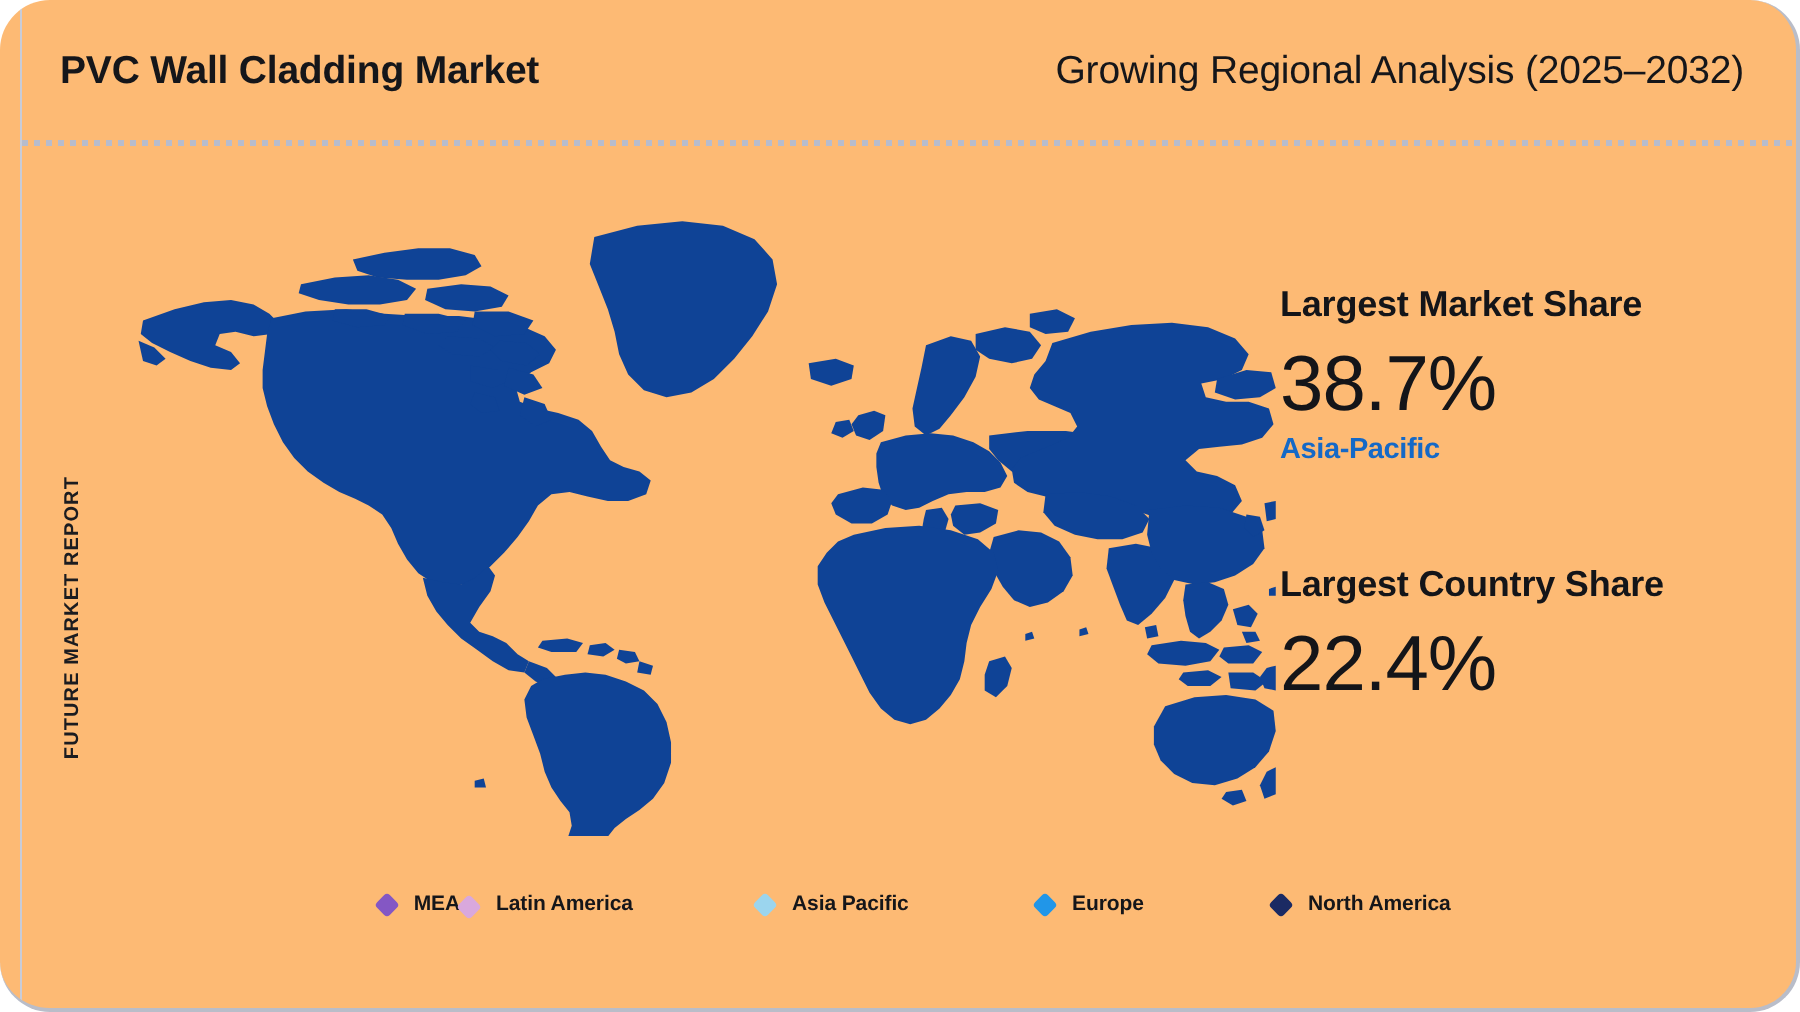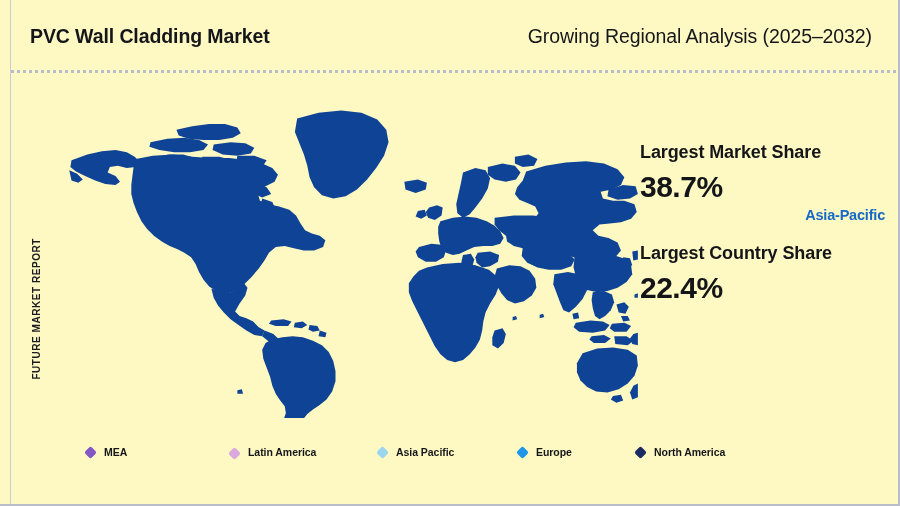--- a/index.html
+++ b/index.html
@@ -155,7 +155,7 @@
 </head>
 <body>
 
-<div id="infographic" style="background: #fef9c3;">
+<div id="infographic" style="background: #fdba74; border-radius: 25px;">
 
   <div class="left-rule"></div>
 

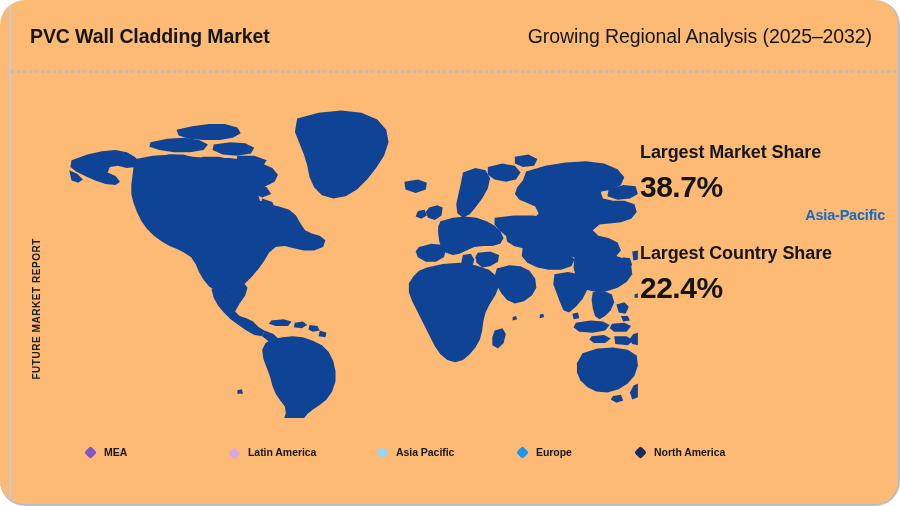--- a/index.html
+++ b/index.html
@@ -103,8 +103,8 @@
     letter-spacing: -0.1px;
   }
   .stat-value {
-    font-size: 30px;
-    font-weight: 700;
+    font-size: 39px;
+    font-weight: 400;
     color: #141519;
     line-height: 1.16;
     margin-top: 7px;

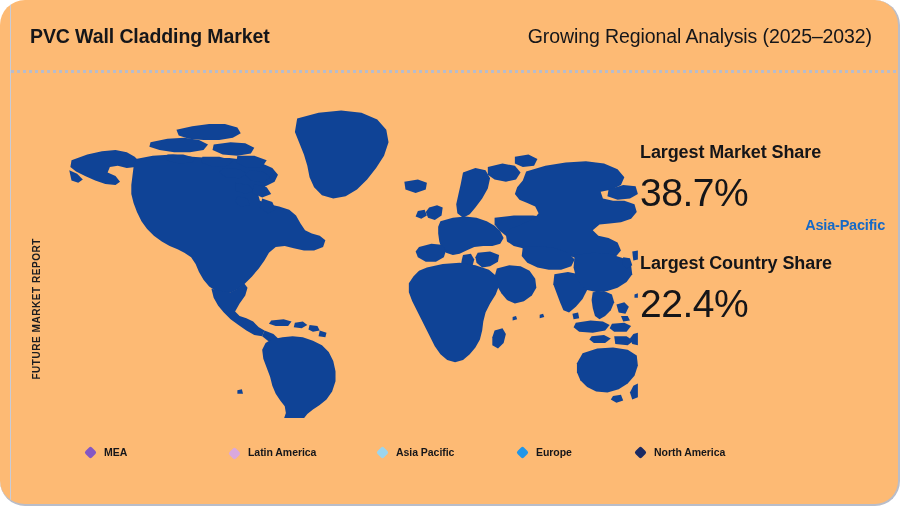--- a/index.html
+++ b/index.html
@@ -116,7 +116,6 @@
     color: #1569c7;
     margin-top: 2px;
     letter-spacing: -0.2px;
-    text-align: right;
   }
   .stat-block + .stat-block { margin-top: 20px; }
   

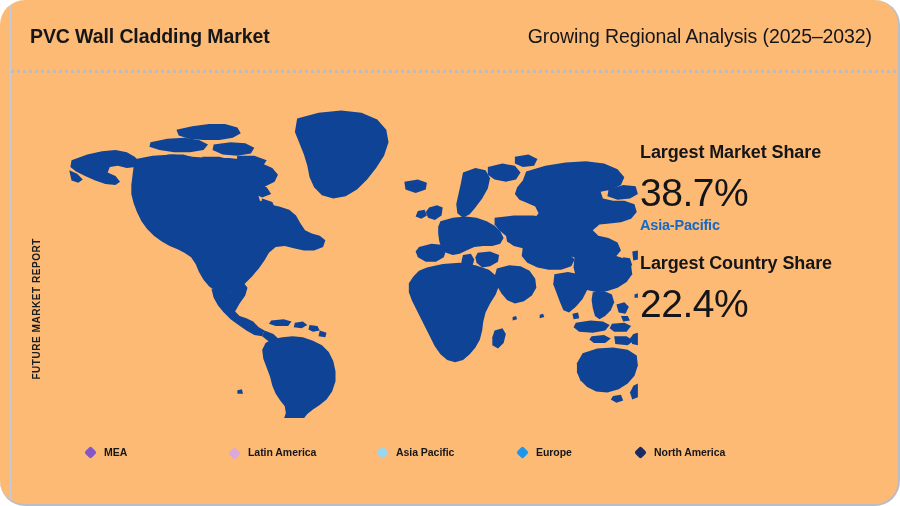--- a/index.html
+++ b/index.html
@@ -117,7 +117,7 @@
     margin-top: 2px;
     letter-spacing: -0.2px;
   }
-  .stat-block + .stat-block { margin-top: 20px; }
+  .stat-block + .stat-block { margin-top: 49px; }
   
   .legend {
     position: absolute;

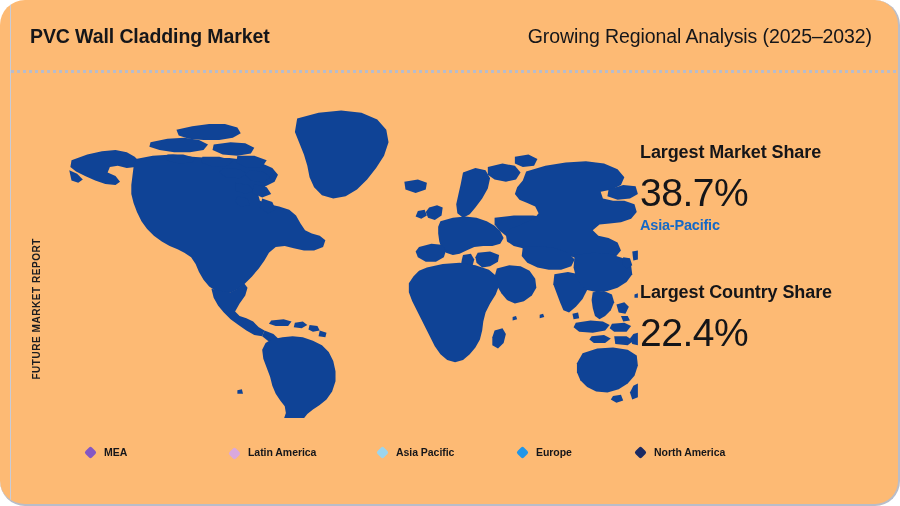--- a/index.html
+++ b/index.html
@@ -133,7 +133,7 @@
     gap: 9px;
     white-space: nowrap;
   }
-  .legend-item.i0 { width: 144px; }
+  .legend-item.i0 { width: 144px; justify-content: flex-end; }
   .legend-item.i1 { width: 148px; align-items: flex-end; }
   .legend-item.i2 { width: 140px; }
   .legend-item.i3 { width: 118px; }

